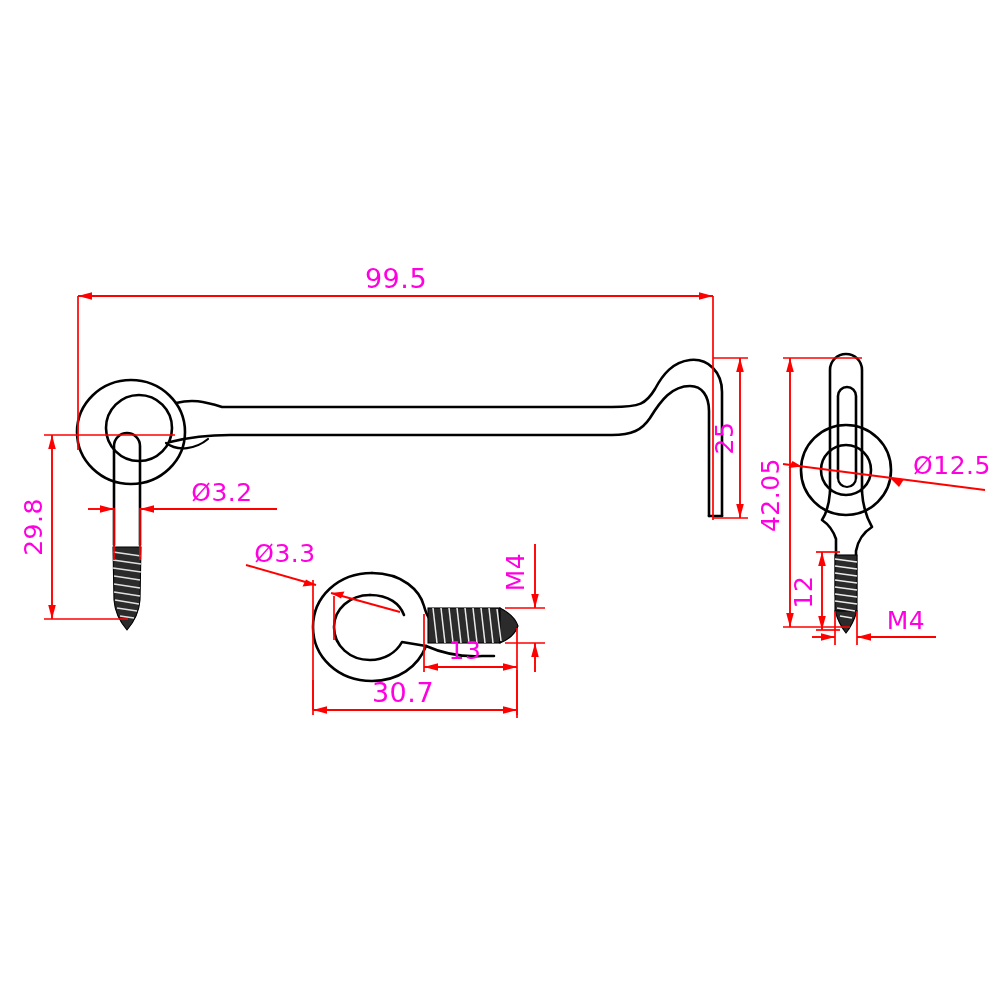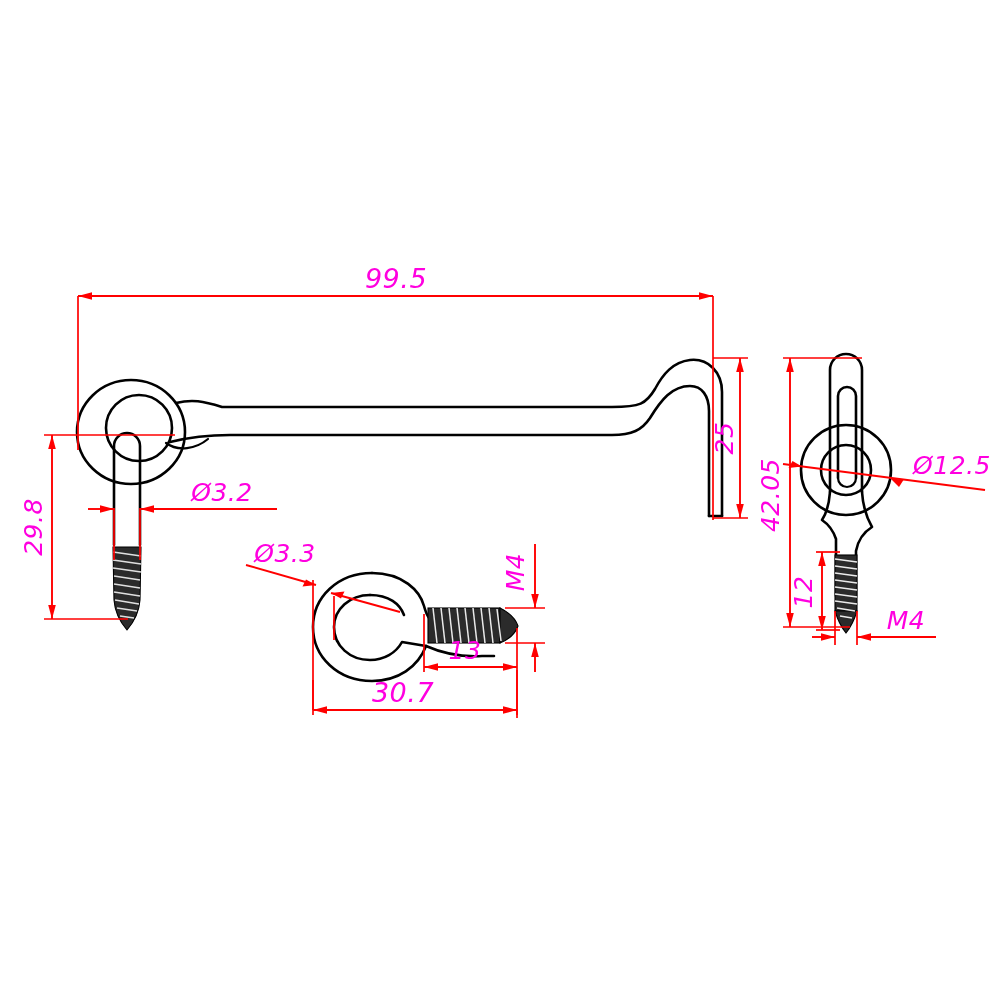--- a/index.html
+++ b/index.html
@@ -13,7 +13,6 @@
     height: 1000px;
     background: #ffffff;
     overflow: hidden;
-    font-style: italic;
   }
   svg#drawing {
     position: absolute;

